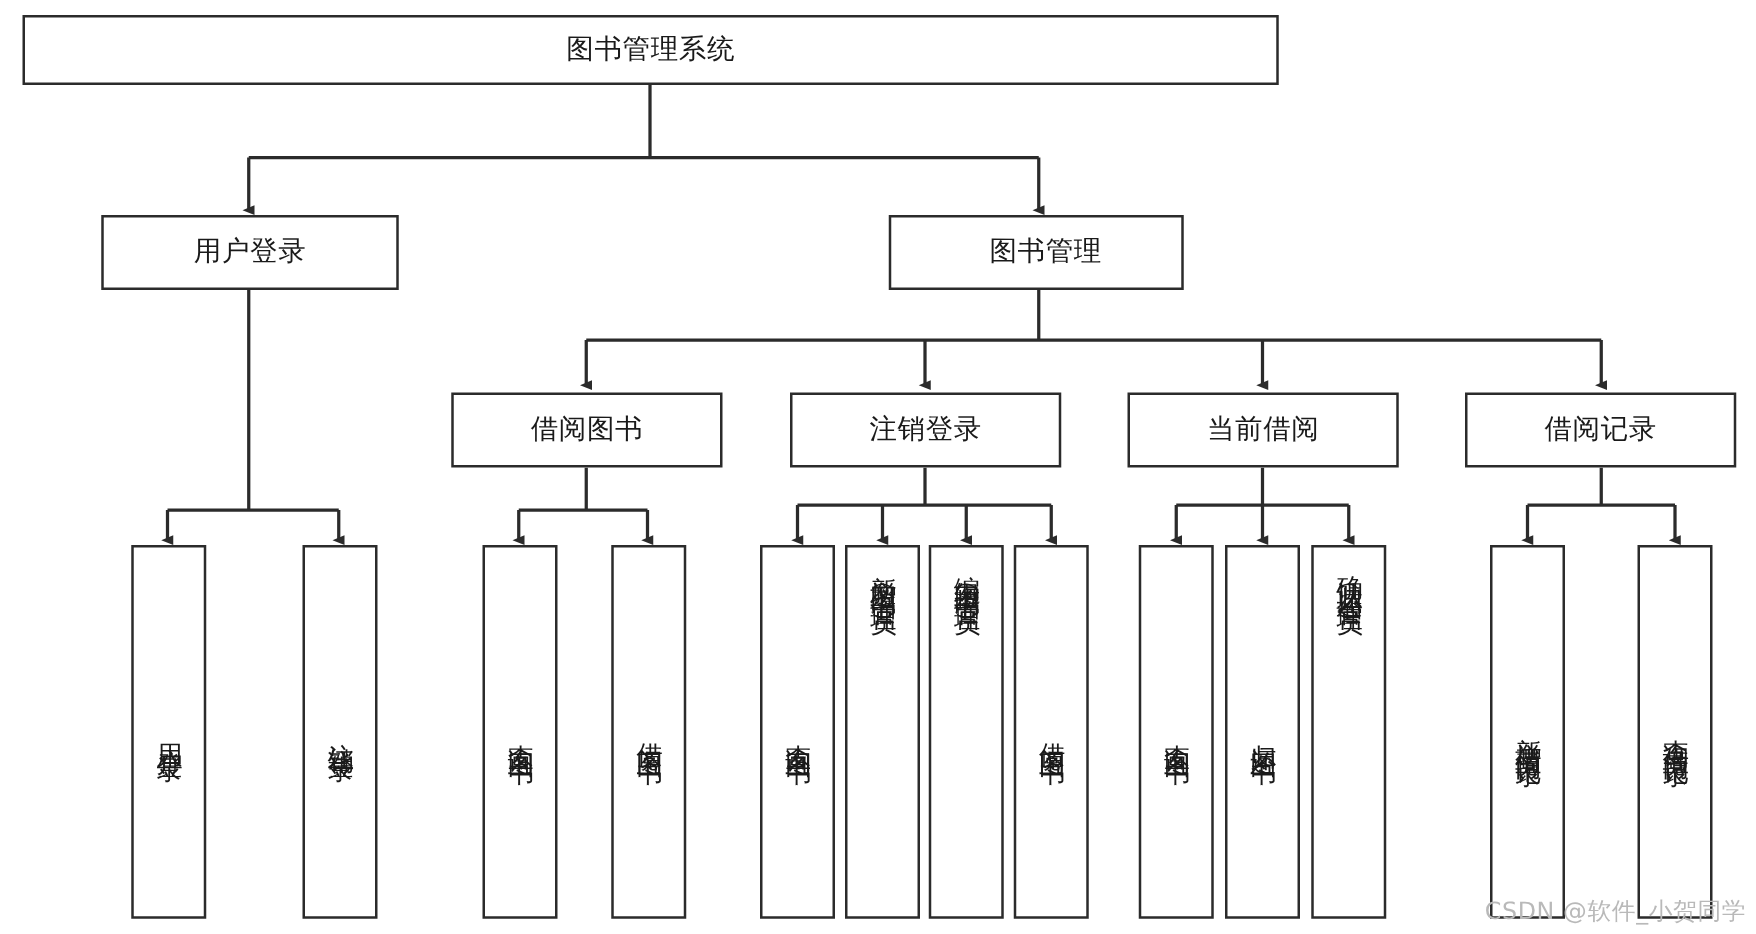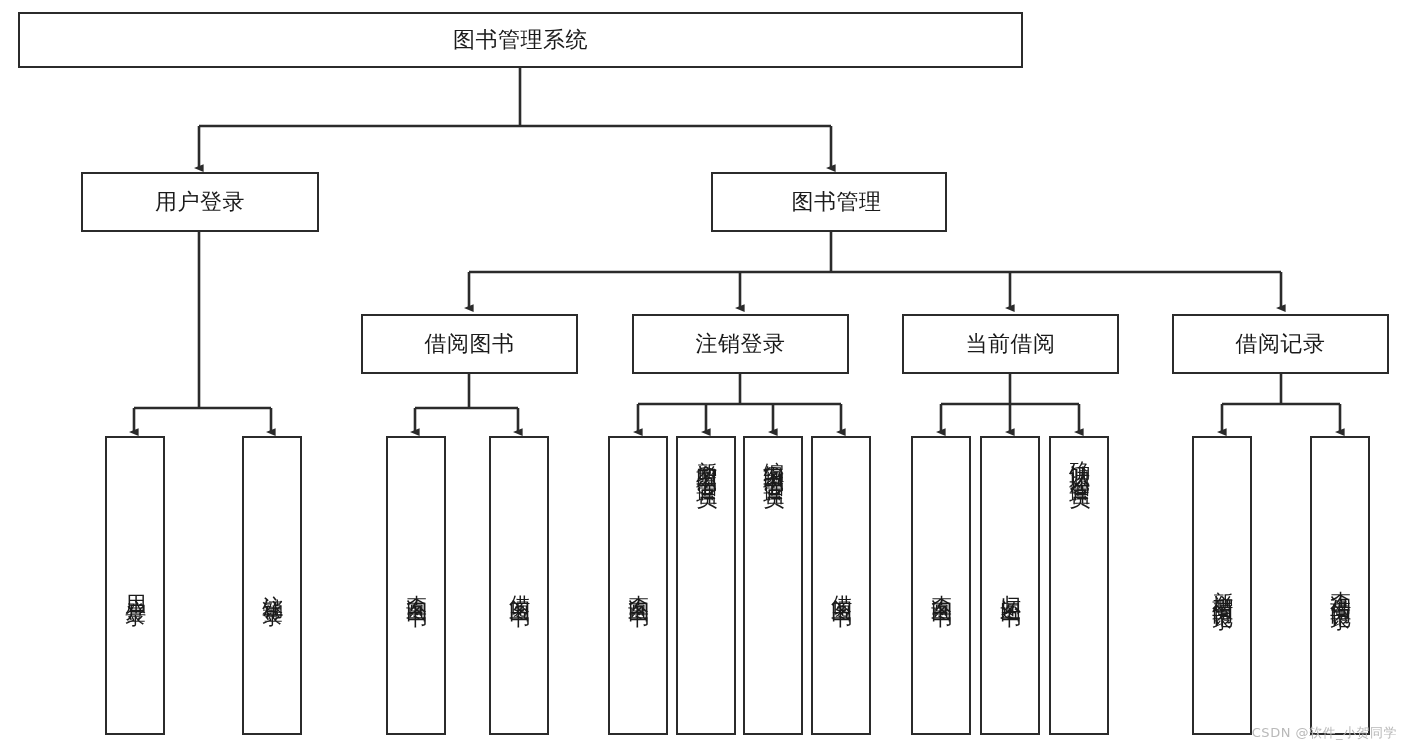--- a/index.html
+++ b/index.html
@@ -64,7 +64,7 @@
     position: absolute;
     right: 8px;
     bottom: 5px;
-    font-size: 13px;
+    font-size: 19px;
     color: #b9b9b9;
     white-space: nowrap;
     letter-spacing: 0.5px;

